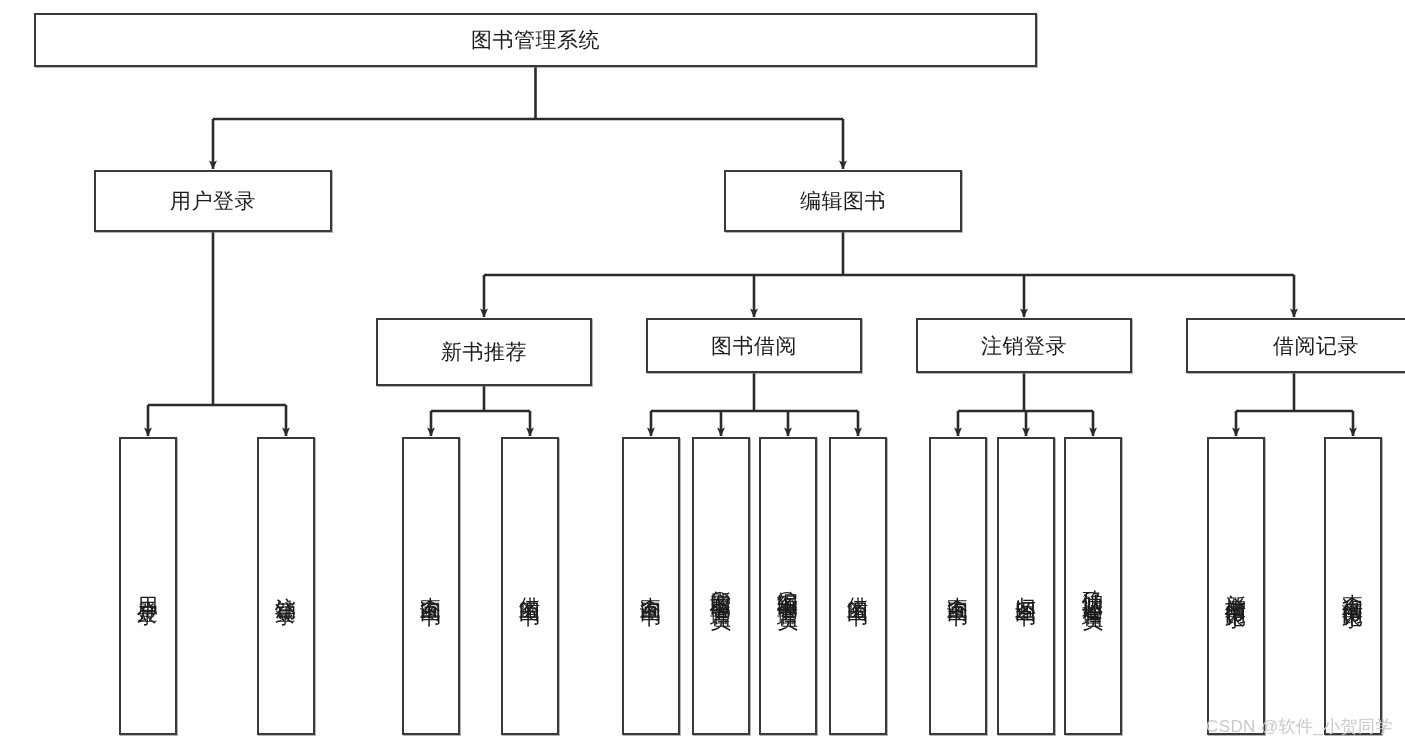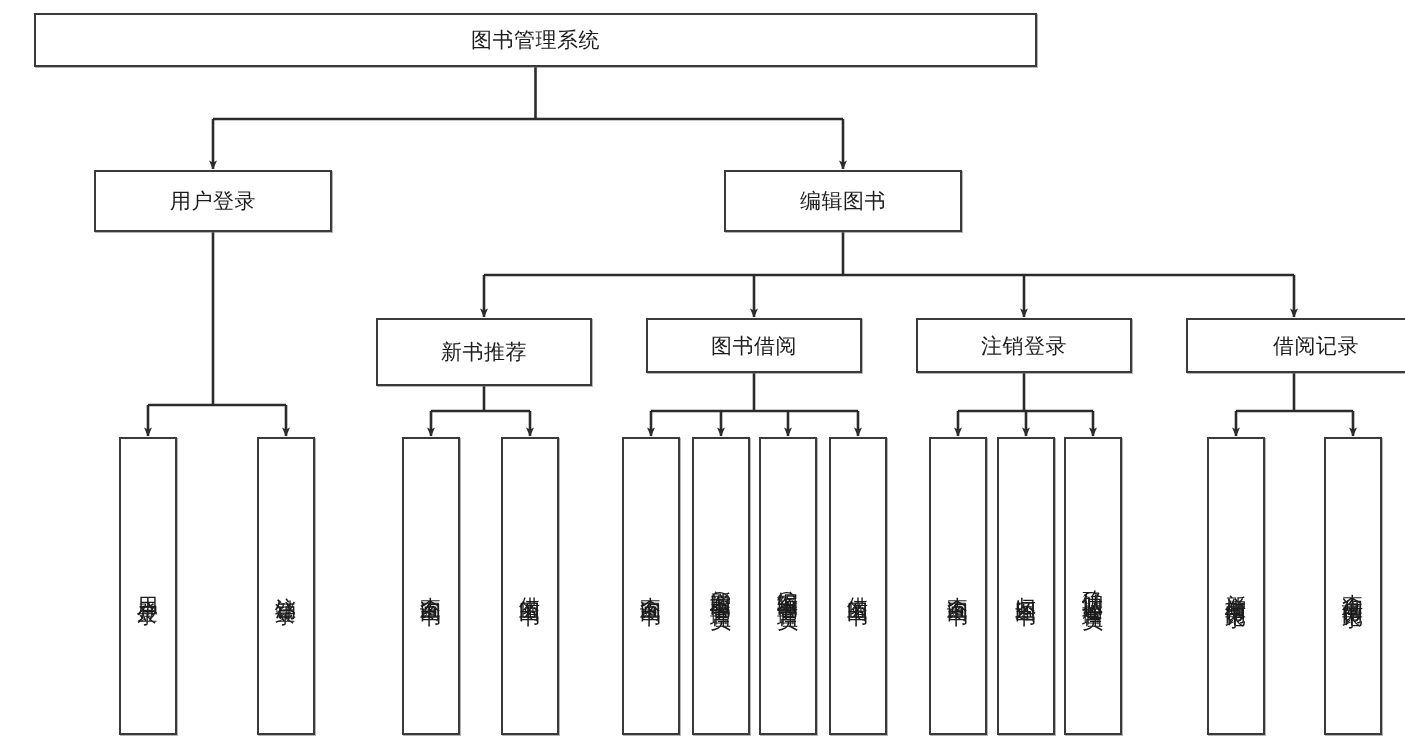--- a/index.html
+++ b/index.html
@@ -179,6 +179,7 @@
         <div class="node-label-v">查询借阅记录</div>
       </div>
     </div>
+  <div class="watermark" style="left: 1192px; top: 715px; color: rgb(201, 201, 201);">CSDN @软件_小贺同学</div>
 </div>
 
 </body></html>

